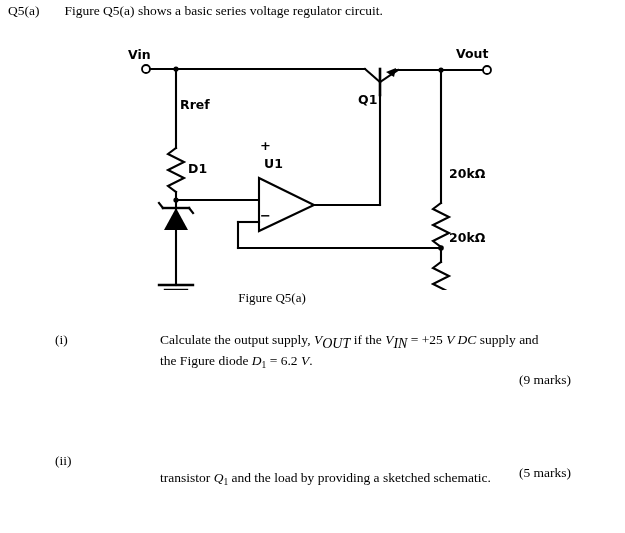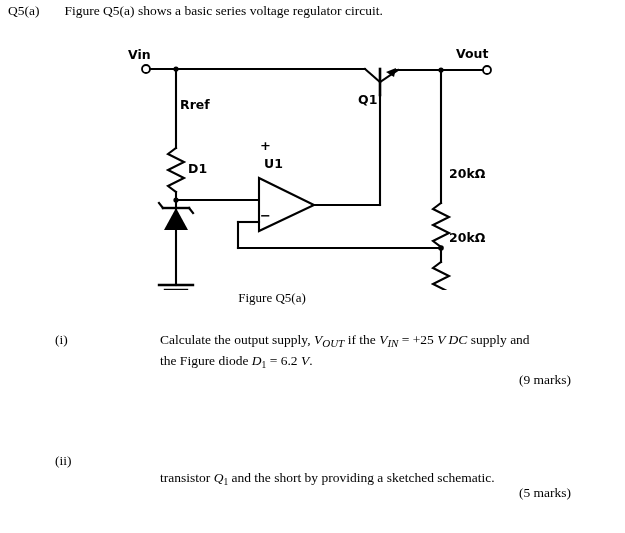--- a/index.html
+++ b/index.html
@@ -53,7 +53,7 @@
 
   i.v { font-style: italic; }
   .sub {
-    font-size: 11px;
+    font-size: 14px;
     vertical-align: -0.28em;
     font-style: italic;
   }

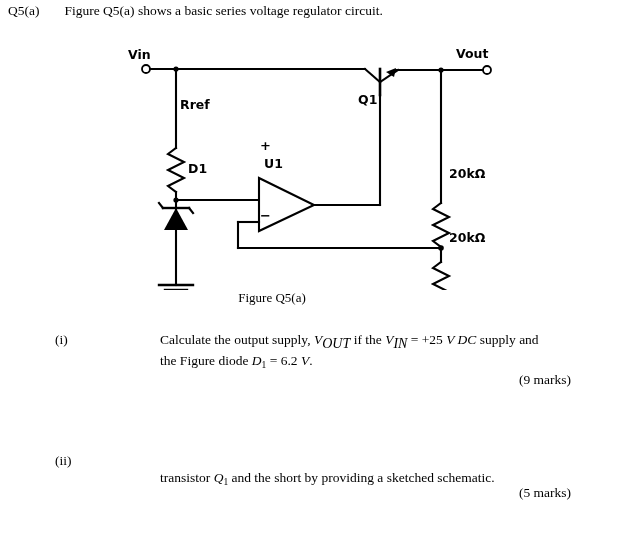--- a/index.html
+++ b/index.html
@@ -187,7 +187,7 @@
 
   <div class="item" style="left:55px; top:424px; width:530px;margin-top:28px;">
     <span class="num">(ii)</span>
-    <span class="body"><br><span>transistor </span><i class="v">Q</i><span class="subn">1</span><span> and the short by providing a sketched schematic.</span></span>
+    <span class="body"><br><span>transistor </span><i class="v">Q</i><span class="subn">1</span><span> and the load by providing a sketched schematic.</span></span>
   </div>
   <div class="marks" style="top:485px;">(5 marks)</div>
 

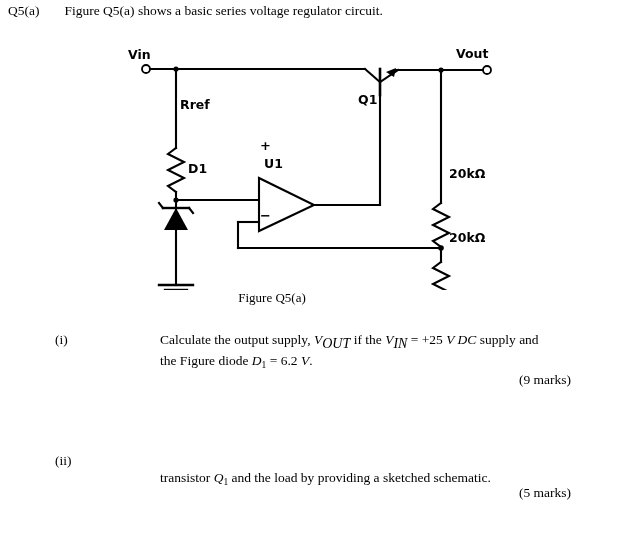--- a/index.html
+++ b/index.html
@@ -189,7 +189,7 @@
     <span class="num">(ii)</span>
     <span class="body"><br><span>transistor </span><i class="v">Q</i><span class="subn">1</span><span> and the load by providing a sketched schematic.</span></span>
   </div>
-  <div class="marks" style="top:485px;">(5 marks)</div>
+  <div class="marks" style="top:465px;">(5 marks)</div>
 
 
 </div>

